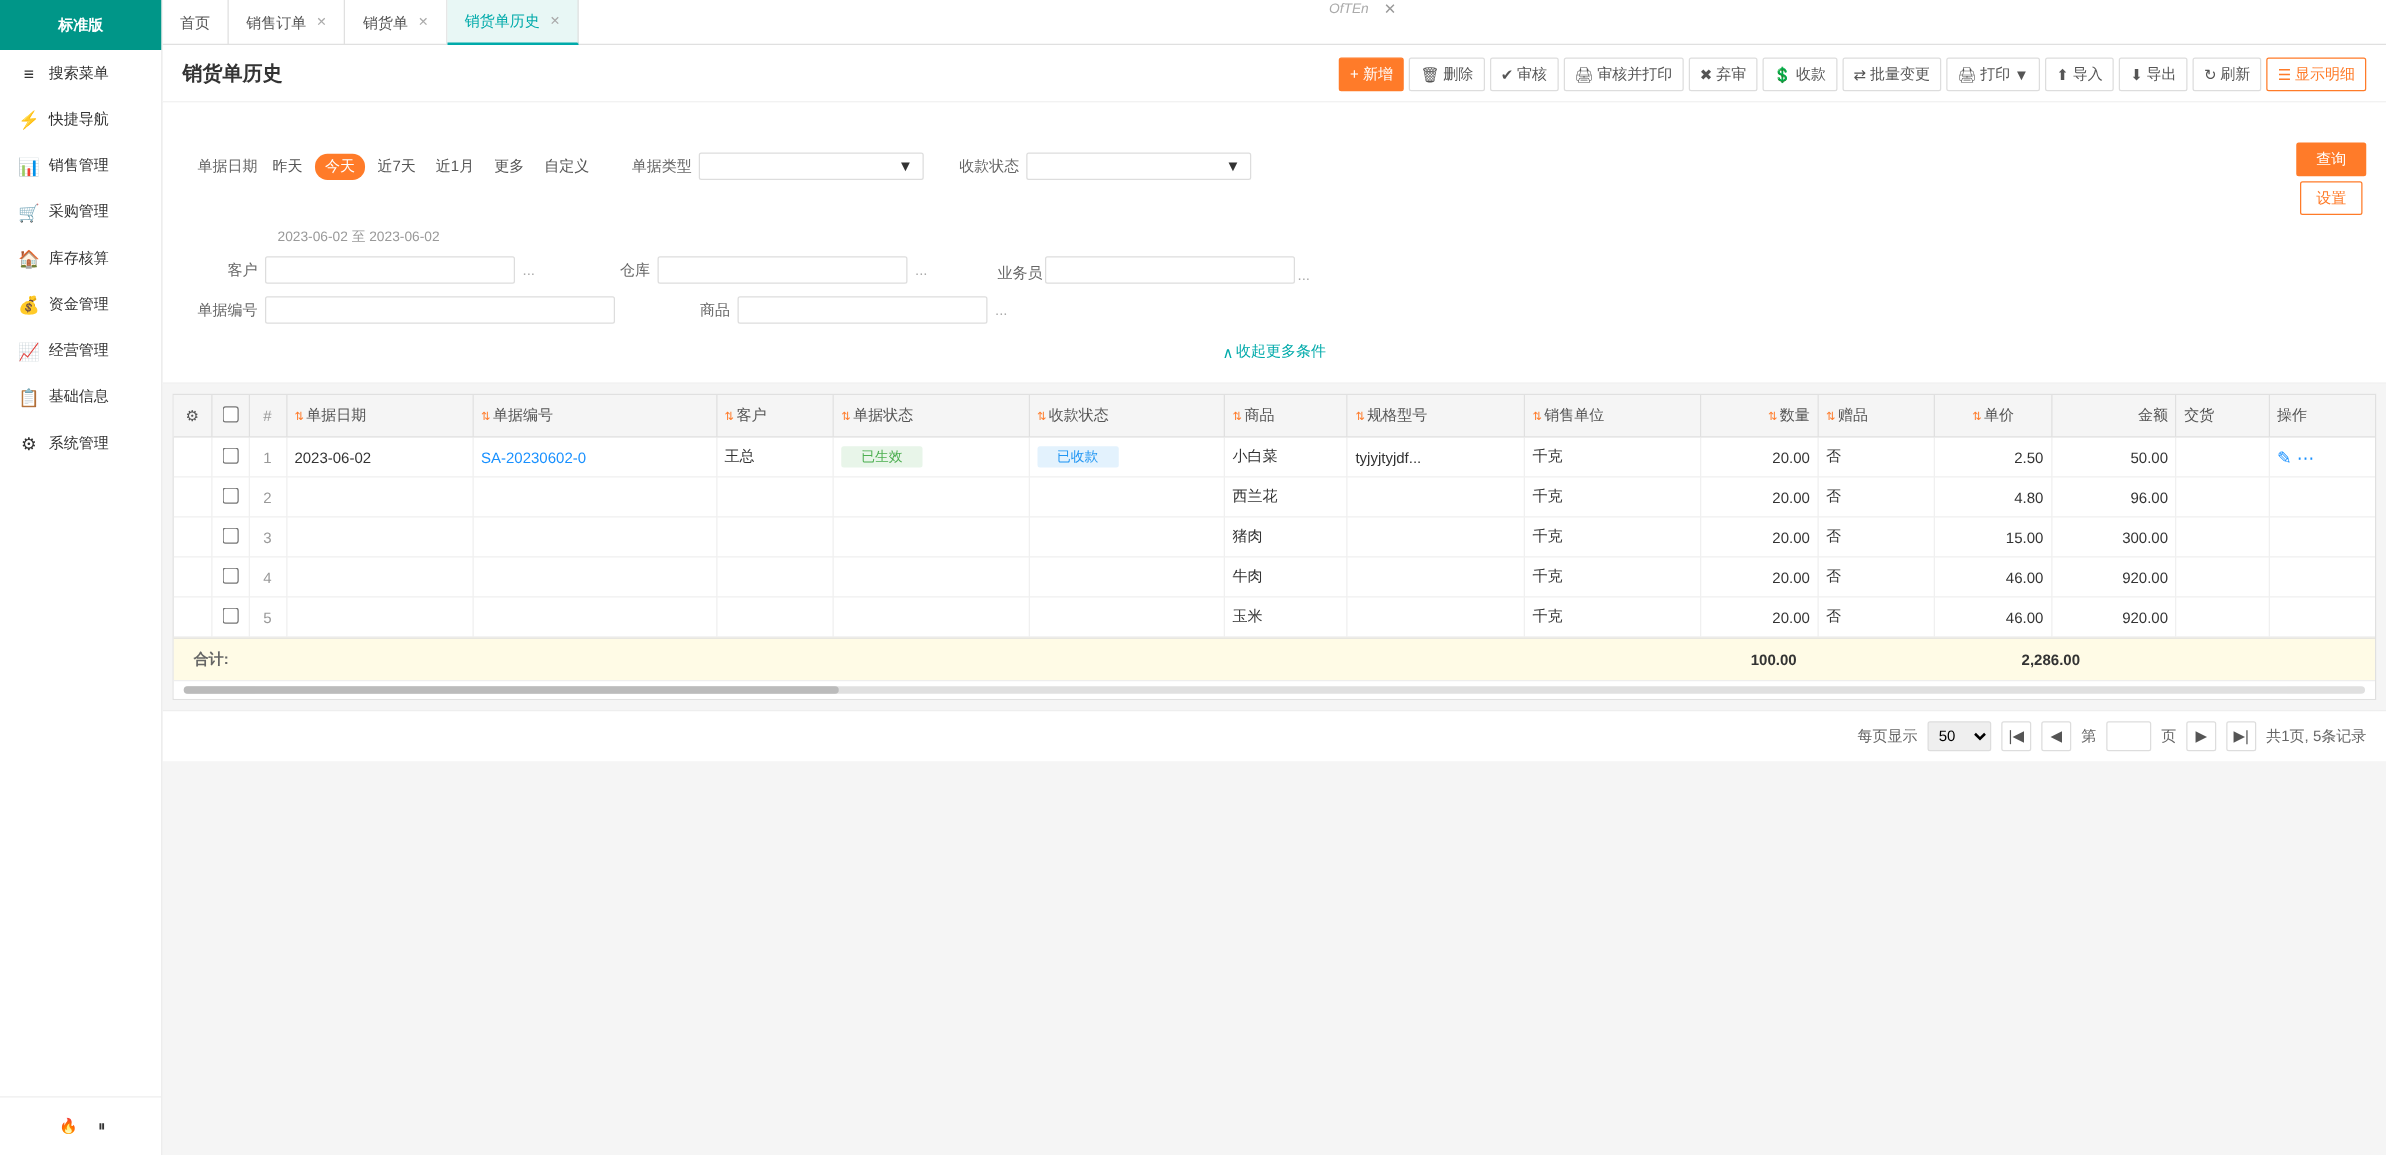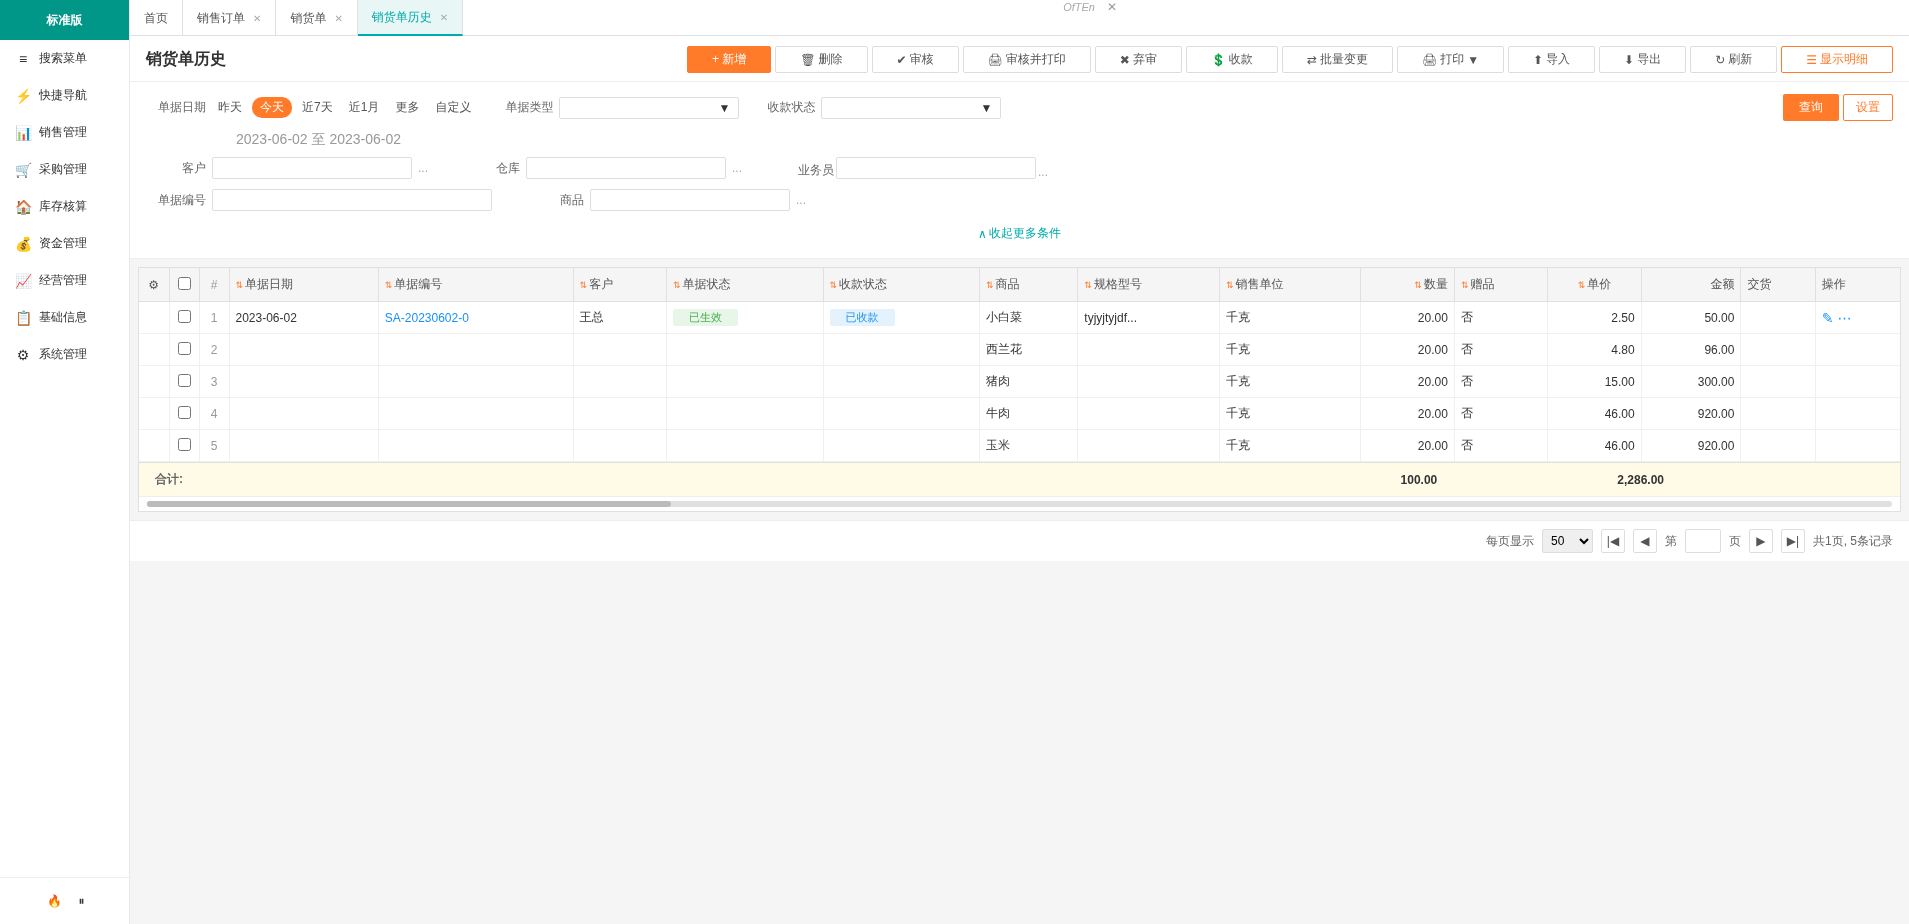--- a/index.html
+++ b/index.html
@@ -104,7 +104,7 @@
       display: flex;
       align-items: center;
       gap: 3px;
-      padding: 4px 24px;
+      padding: 4px 8px;
       border: 1px solid #ddd;
       background: #fff;
       color: #555;

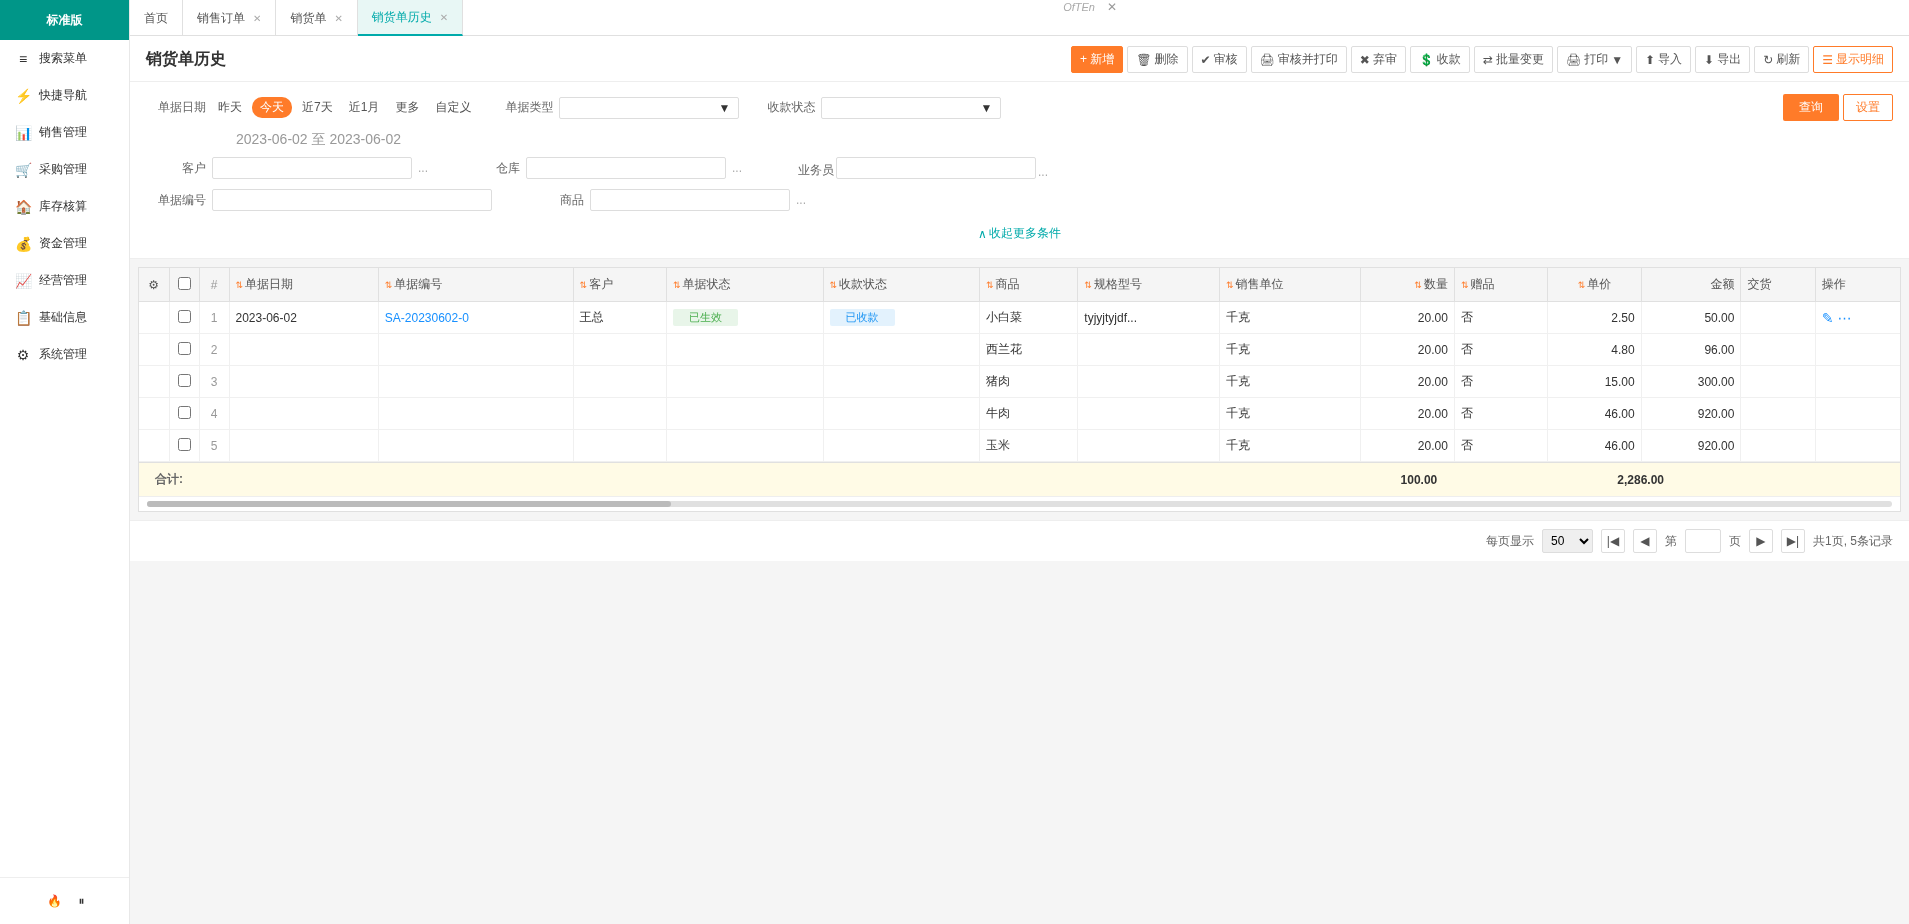--- a/index.html
+++ b/index.html
@@ -333,10 +333,11 @@
     }
     .query-settings-area {
       display: flex;
-      flex-direction: row;
+      flex-direction: column;
       gap: 4px;
       align-items: center;
       padding-right: 0;
+      margin-top: 20px;
     }
   </style>
 </head>

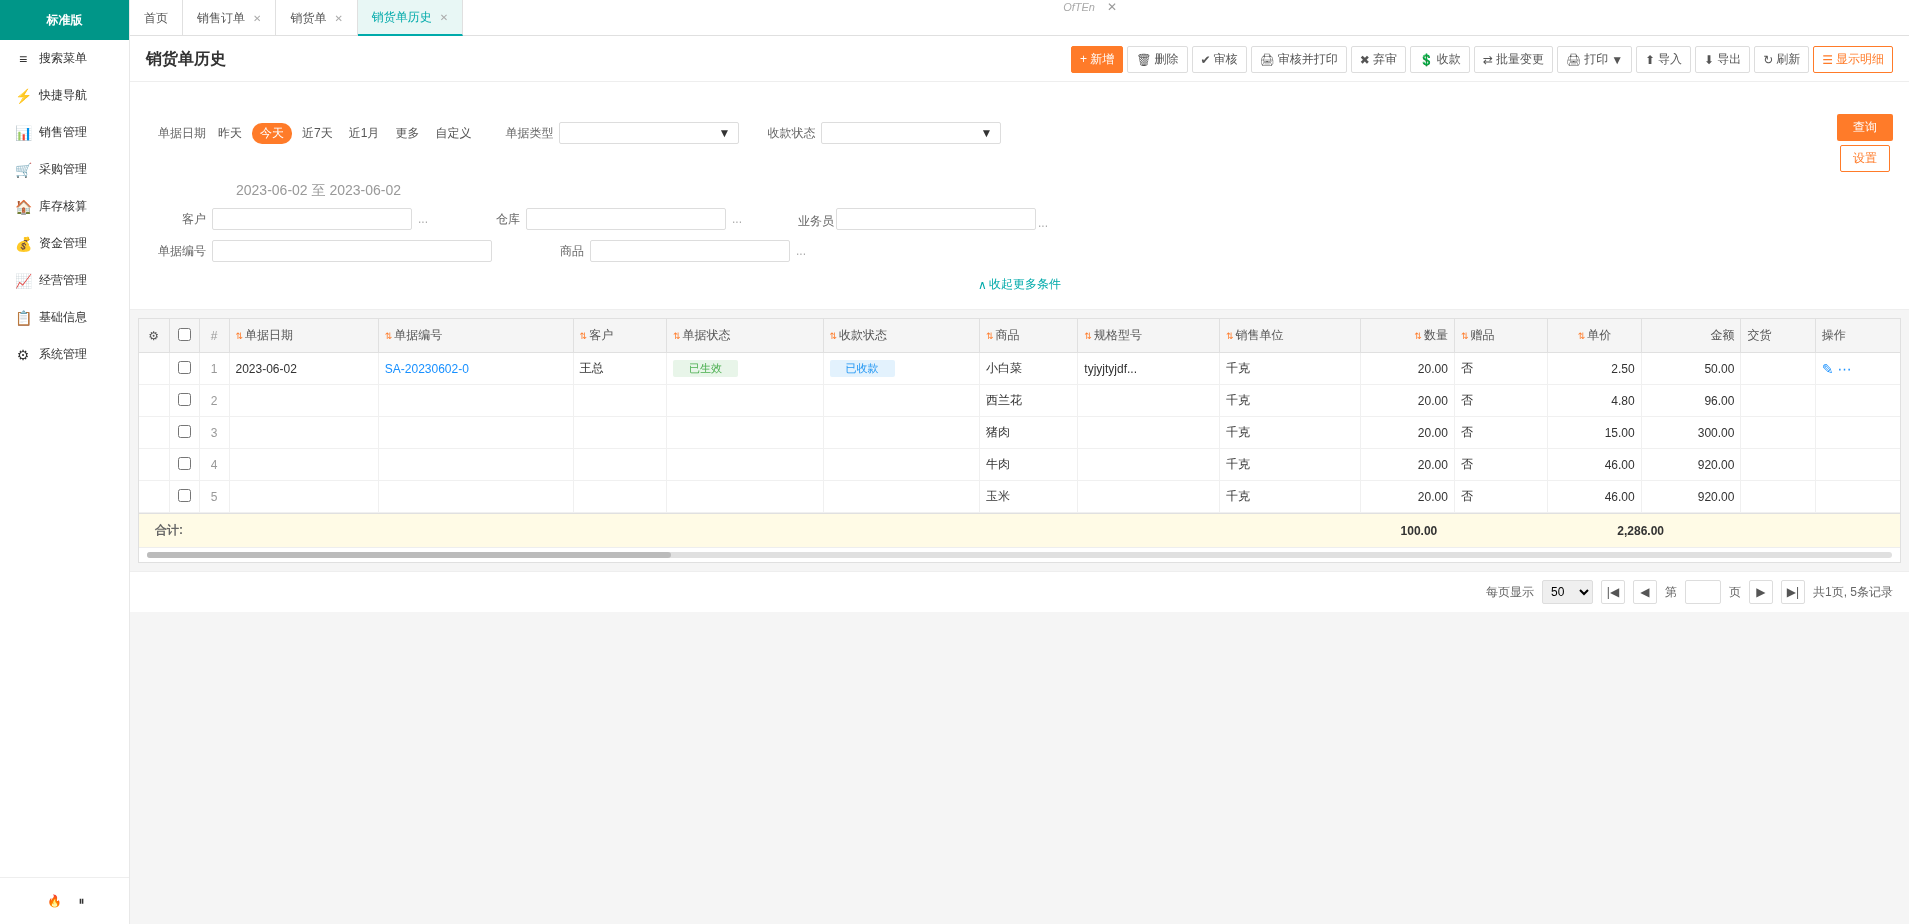--- a/index.html
+++ b/index.html
@@ -152,8 +152,8 @@
     }
     .date-range {
       color: #999;
-      font-size: 14px;
-      margin-left: 18px;
+      font-size: 11px;
+      margin-left: 4px;
     }
     .filter-input {
       border: 1px solid #ddd;

